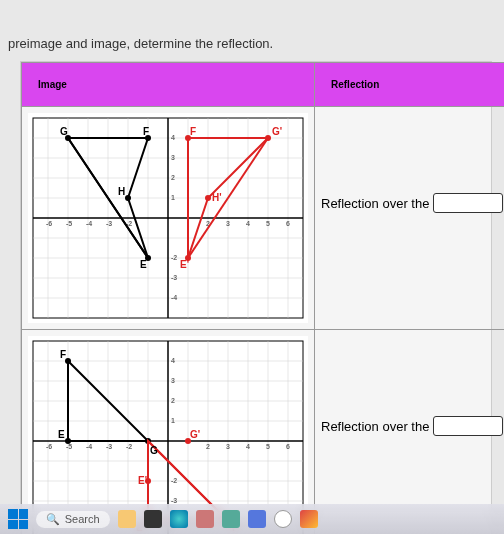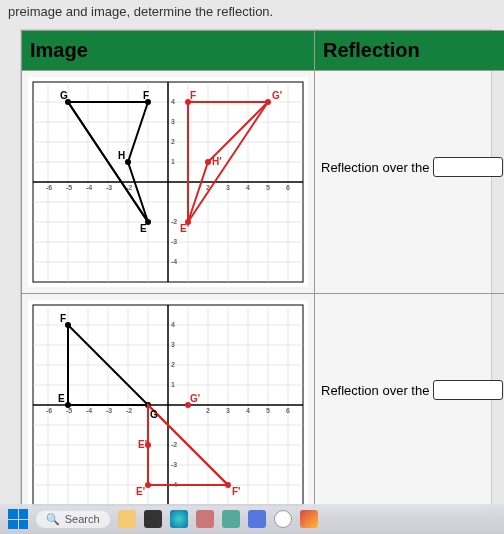--- a/index.html
+++ b/index.html
@@ -15,6 +15,7 @@
       padding: 4px 8px;
       font-size: 13px;
       color: #333;
+      margin-top: 32px;
     }
     .content-area {
       background: #f5f5f5;

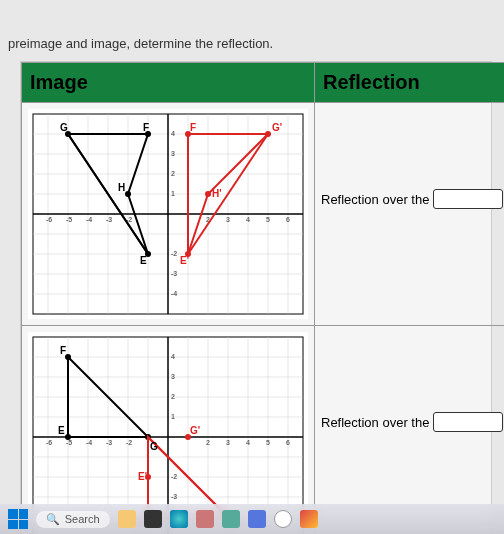--- a/index.html
+++ b/index.html
@@ -39,9 +39,9 @@
     }
     .header-cell {
       font-weight: bold;
-      font-size: 20px;
-      padding: 8px;
-      background: #15803d;
+      font-size: 10px;
+      padding: 16px;
+      background: #d946ef;
     }
     .image-col { width: 320px; }
     .reflection-col { width: auto; }

